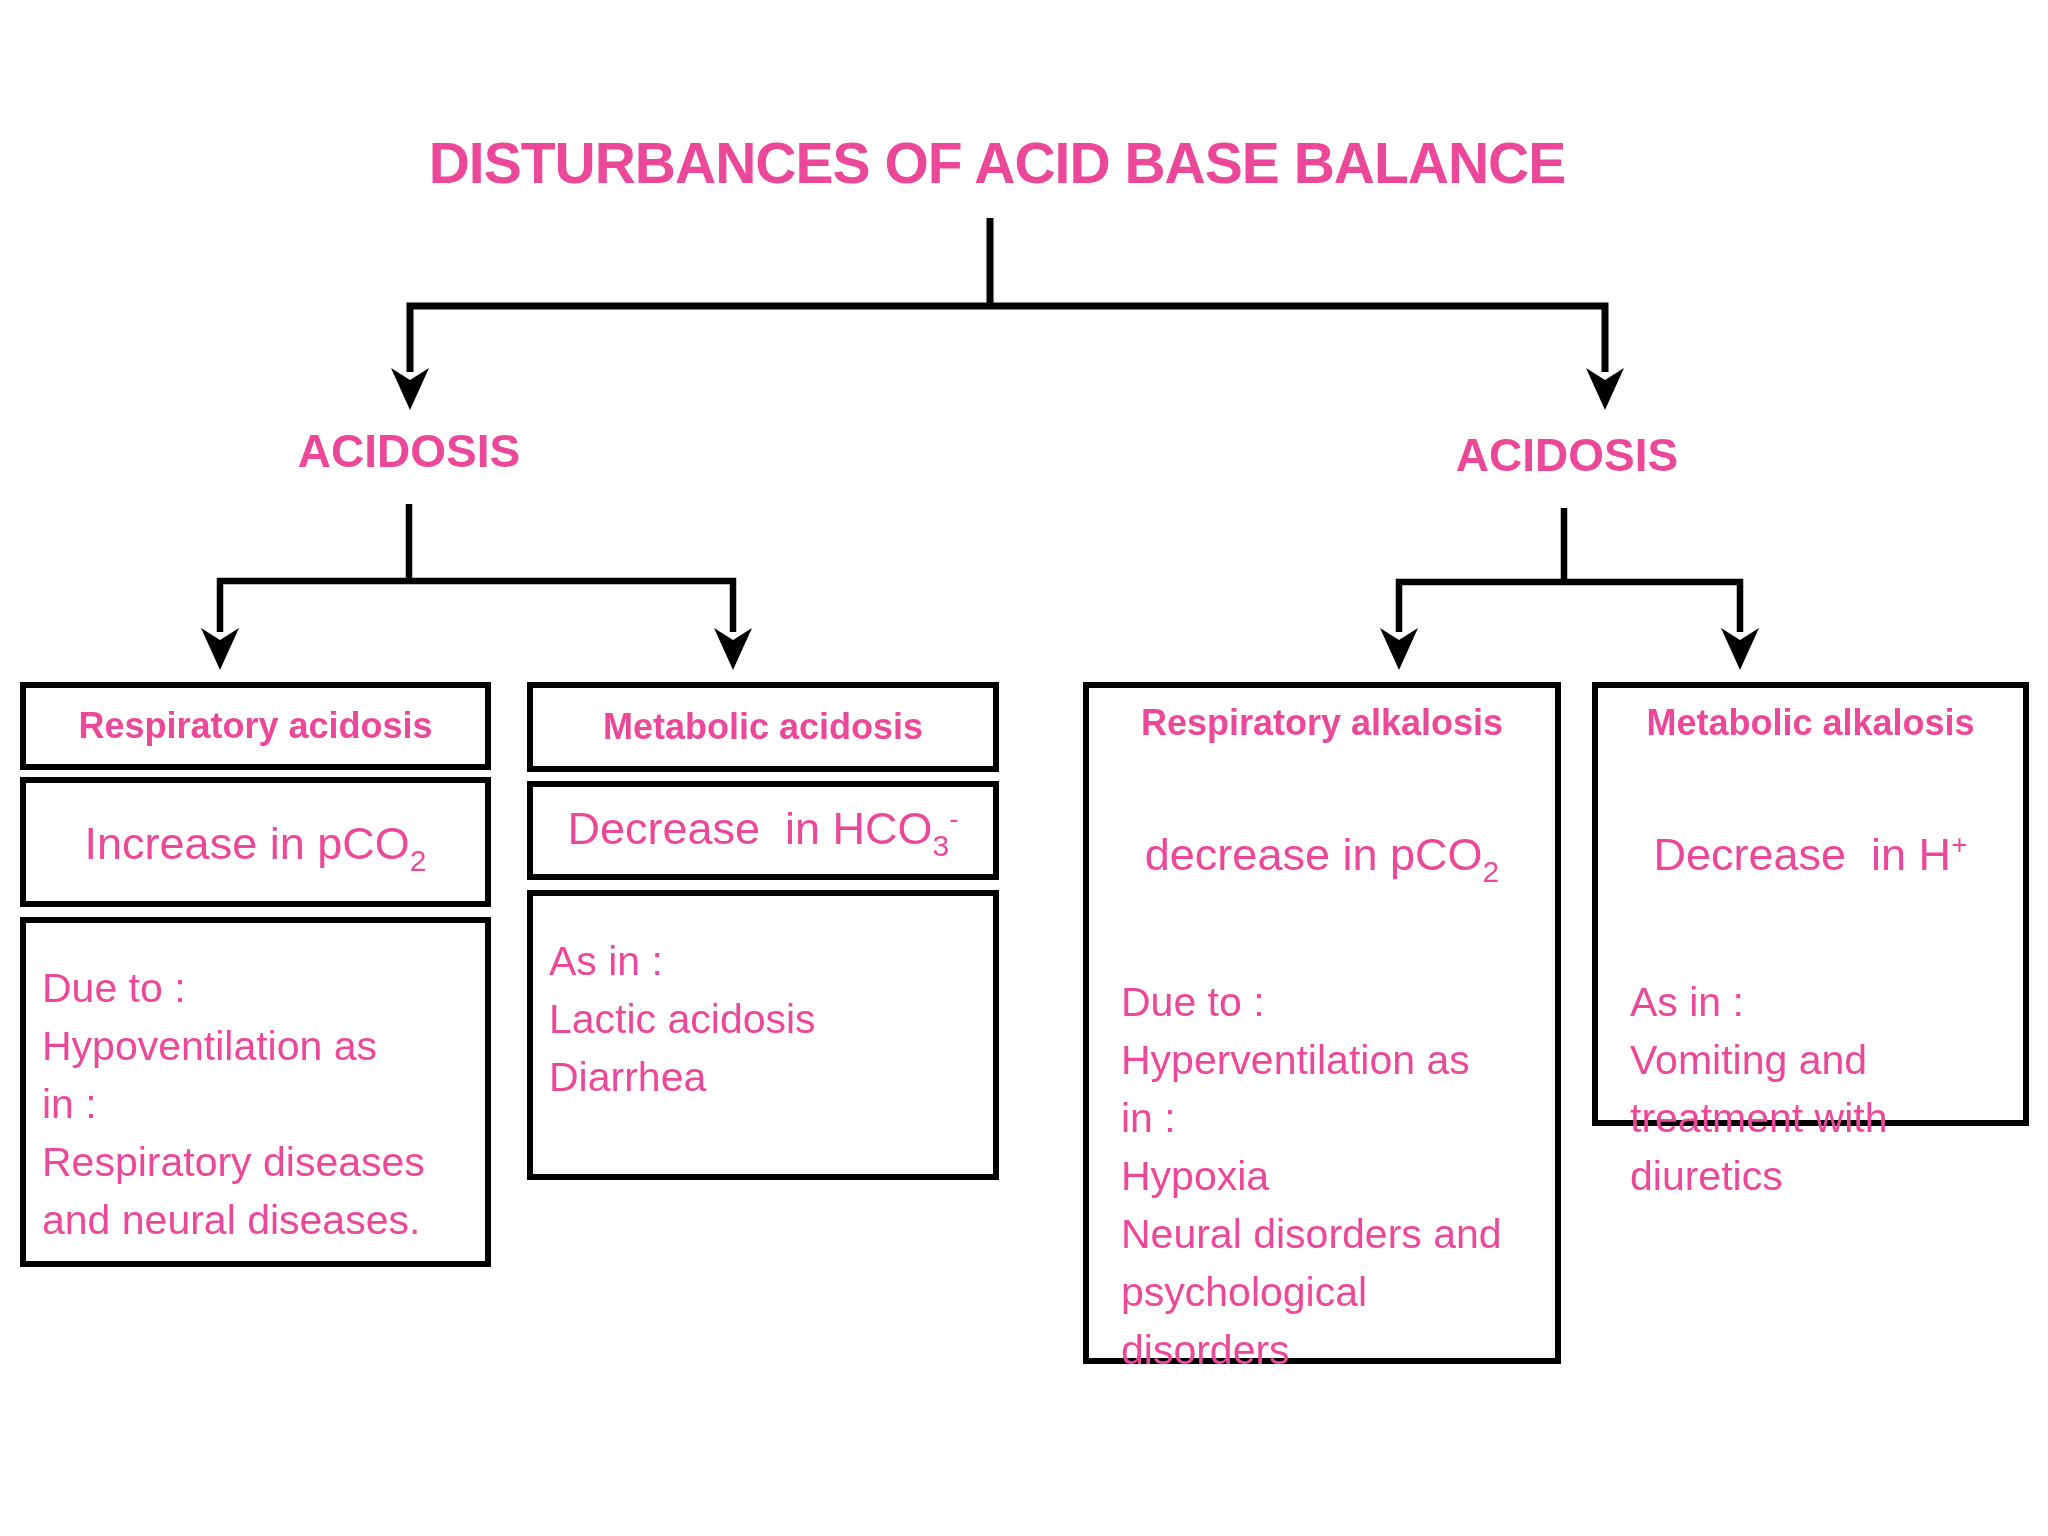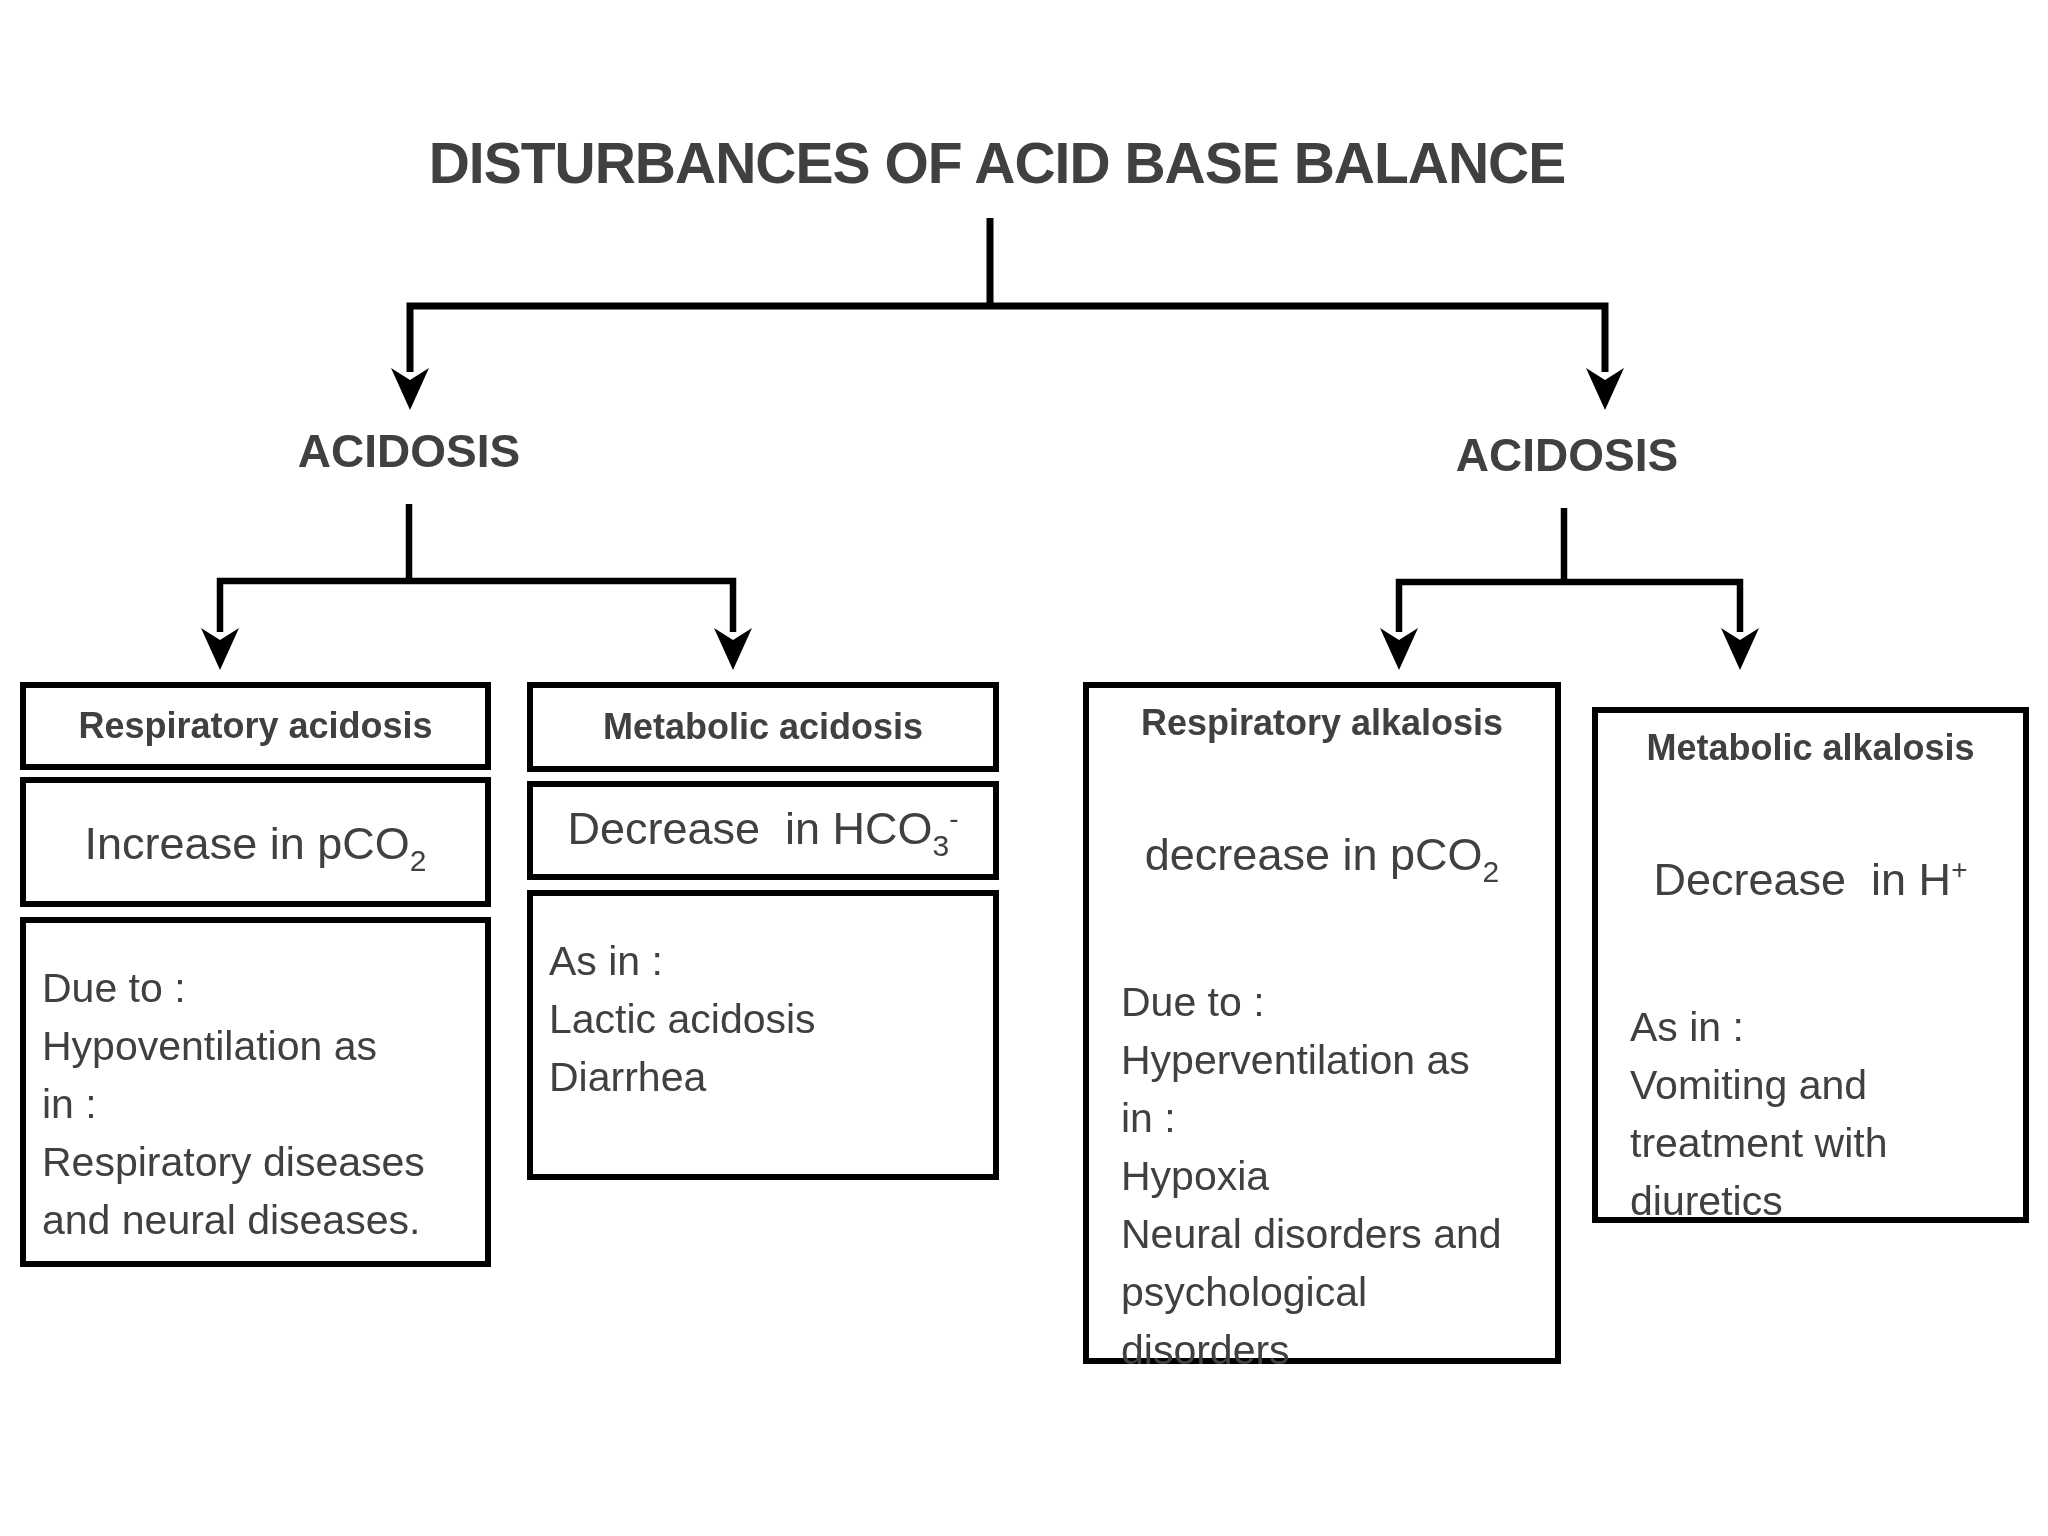--- a/index.html
+++ b/index.html
@@ -5,7 +5,7 @@
   html, body { margin:0; padding:0; background:#ffffff; }
   .page {
     position:relative; width:2048px; height:1536px; background:#ffffff;
-    font-family:"Liberation Sans", sans-serif; color:#404040; overflow:hidden;
+    font-family:"Liberation Sans", sans-serif; color:#ec4899; overflow:hidden;
   }
   .title {
     position:absolute; top:130px; left:0; width:1994px;

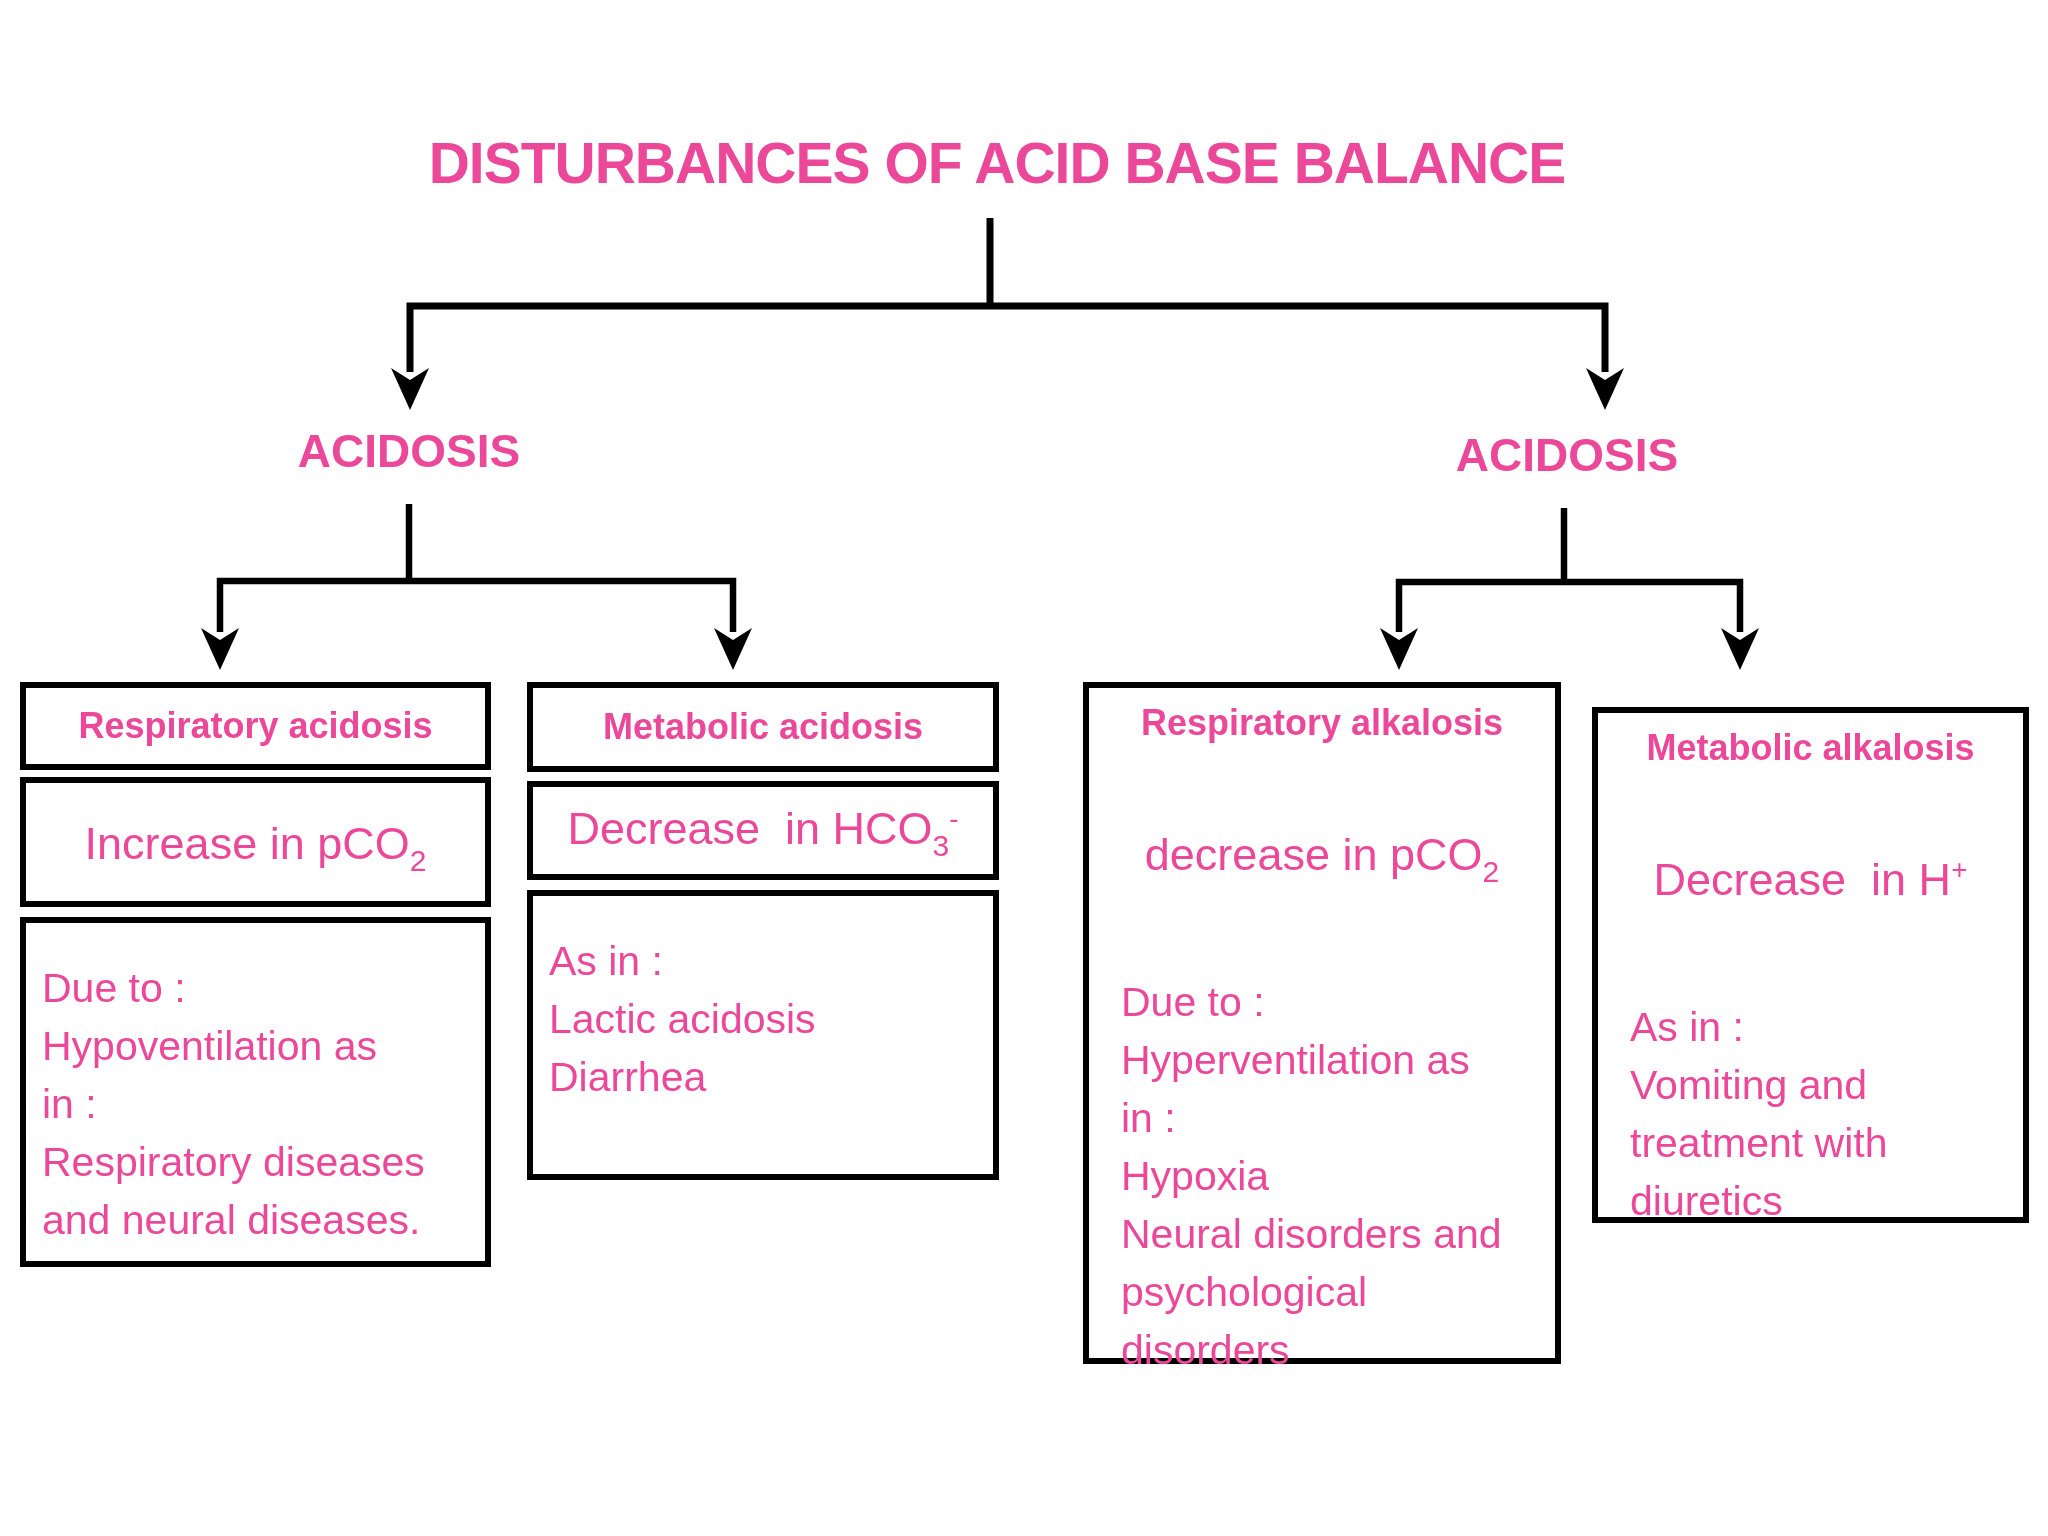--- a/index.html
+++ b/index.html
@@ -46,7 +46,7 @@
 
   .single { box-sizing:border-box; border:6px solid #000; }
   .box3 { left:1083px; top:682px; width:478px; height:682px; }
-  .box4 { left:1592px; top:707px; width:437px; height:516px; }
+  .box4 { left:1592px; top:682px; width:437px; height:444px; }
   .single-header { margin-top:10px; line-height:50px; }
   .single-formula { margin-top:72px; text-align:center; line-height:50px; }
   .single-body { margin-top:76px; padding:0 10px 0 16px; }

